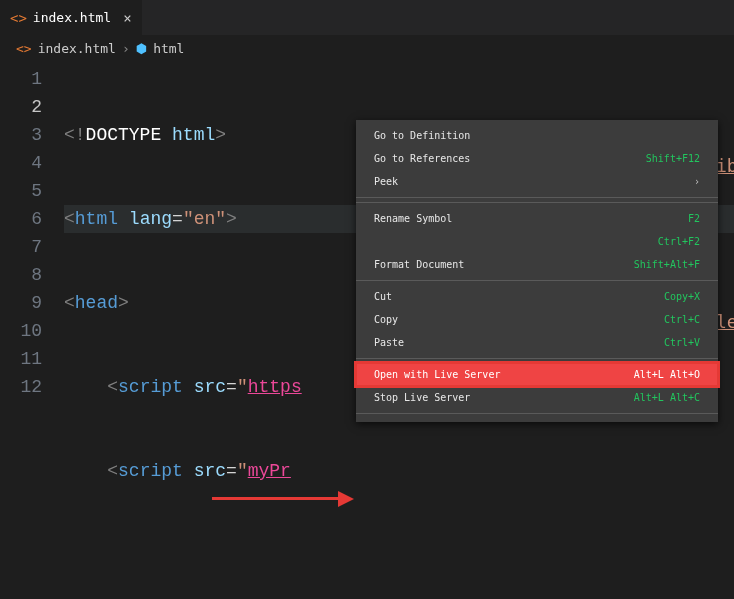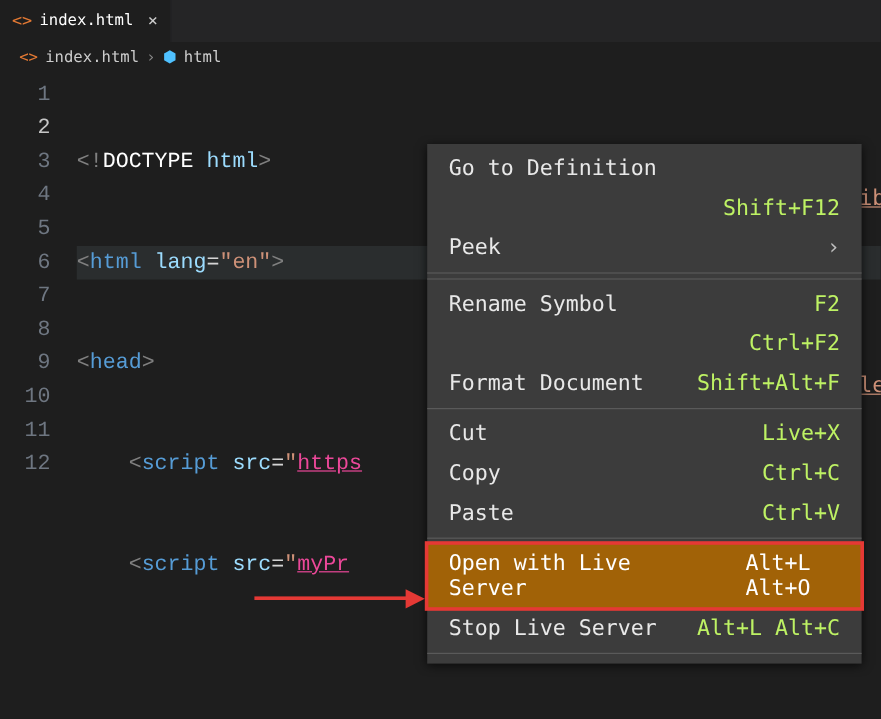--- a/index.html
+++ b/index.html
@@ -86,7 +86,7 @@
       background: #3c3c3c;
       box-shadow: 0 2px 8px rgba(0,0,0,0.7);
       padding: 4px 0;
-      font-size: 18px;
+      font-size: 10px;
     }
     .menu-item {
       display: flex;

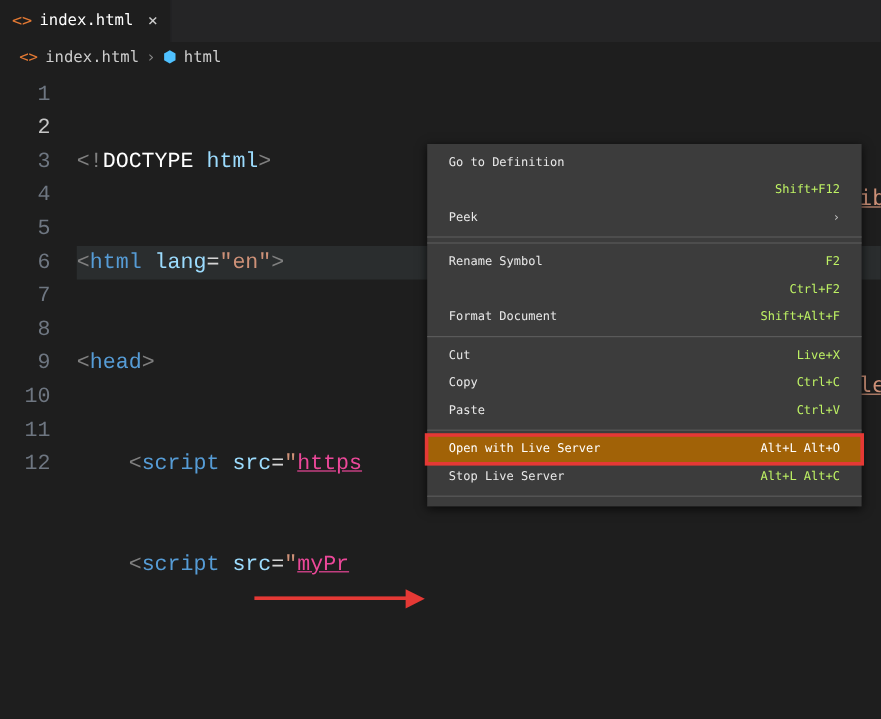--- a/index.html
+++ b/index.html
@@ -200,6 +200,7 @@
       <span>Go to Definition</span>
     </div>
   <div class="menu-item">
+      <span>Go to References</span>
       <span class="shortcut">Shift+F12</span>
     </div>
   <div class="menu-item">

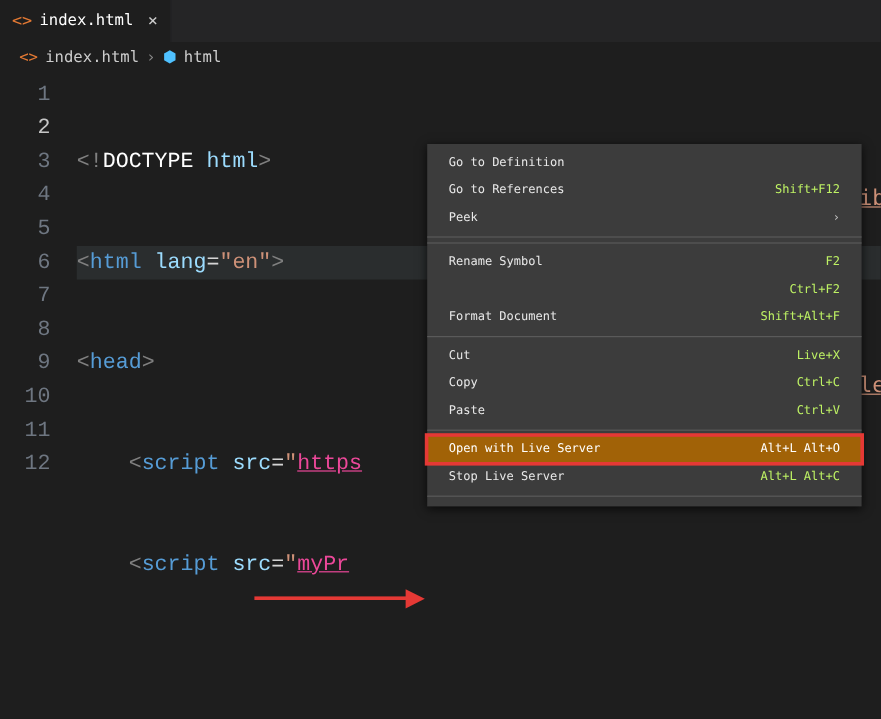--- a/index.html
+++ b/index.html
@@ -96,7 +96,7 @@
       color: #e8e8e8;
       cursor: default;
     }
-    .menu-item .shortcut { color: #bef264; margin-left: auto; }
+    .menu-item .shortcut { color: #22c55e; margin-left: auto; }
     .menu-item .chev { color: #bfbfbf; }
     .menu-sep {
       height: 1px;

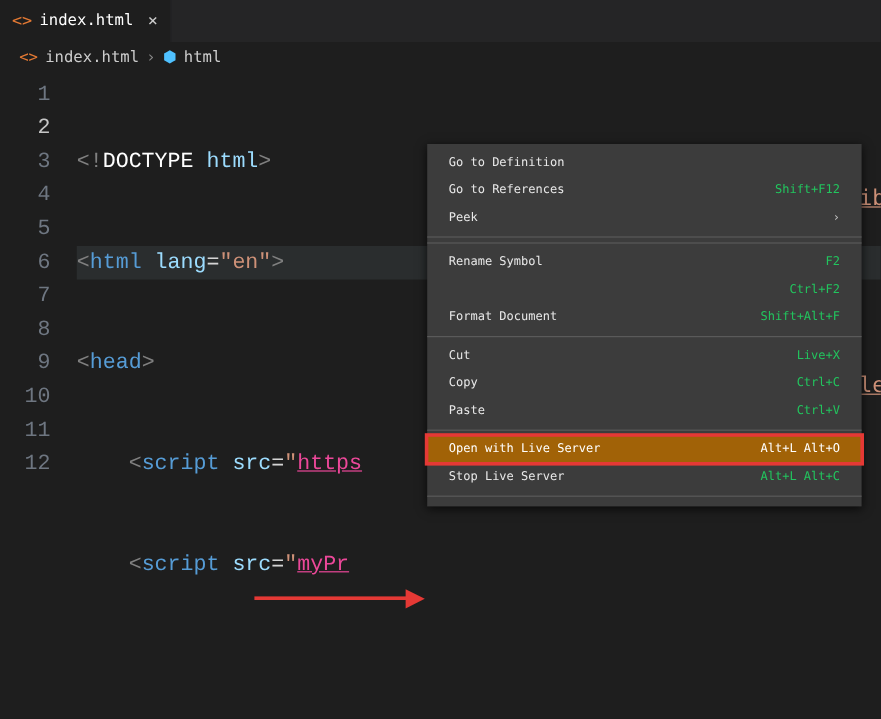--- a/index.html
+++ b/index.html
@@ -223,7 +223,7 @@
   <div class="menu-sep"></div>
   <div class="menu-item">
       <span>Cut</span>
-      <span class="shortcut">Live+X</span>
+      <span class="shortcut">Copy+X</span>
     </div>
   <div class="menu-item">
       <span>Copy</span>

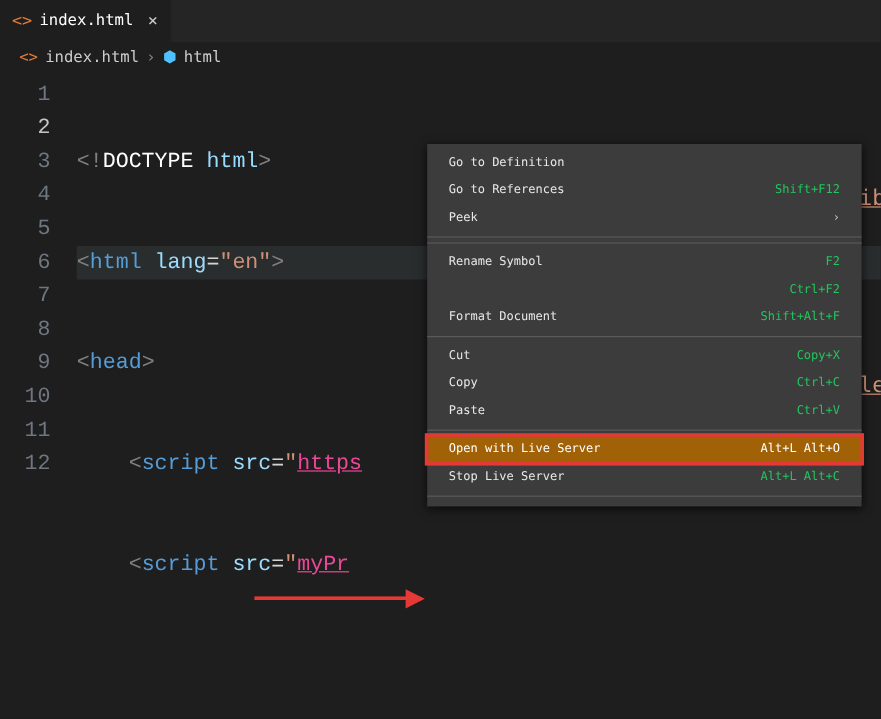--- a/index.html
+++ b/index.html
@@ -104,7 +104,7 @@
       margin: 4px 0;
     }
     .menu-item.highlight {
-      background: #a16207;
+      background: #ef4444;
       color: #ffffff;
       outline: 3px solid #e53935;
       outline-offset: -1px;

